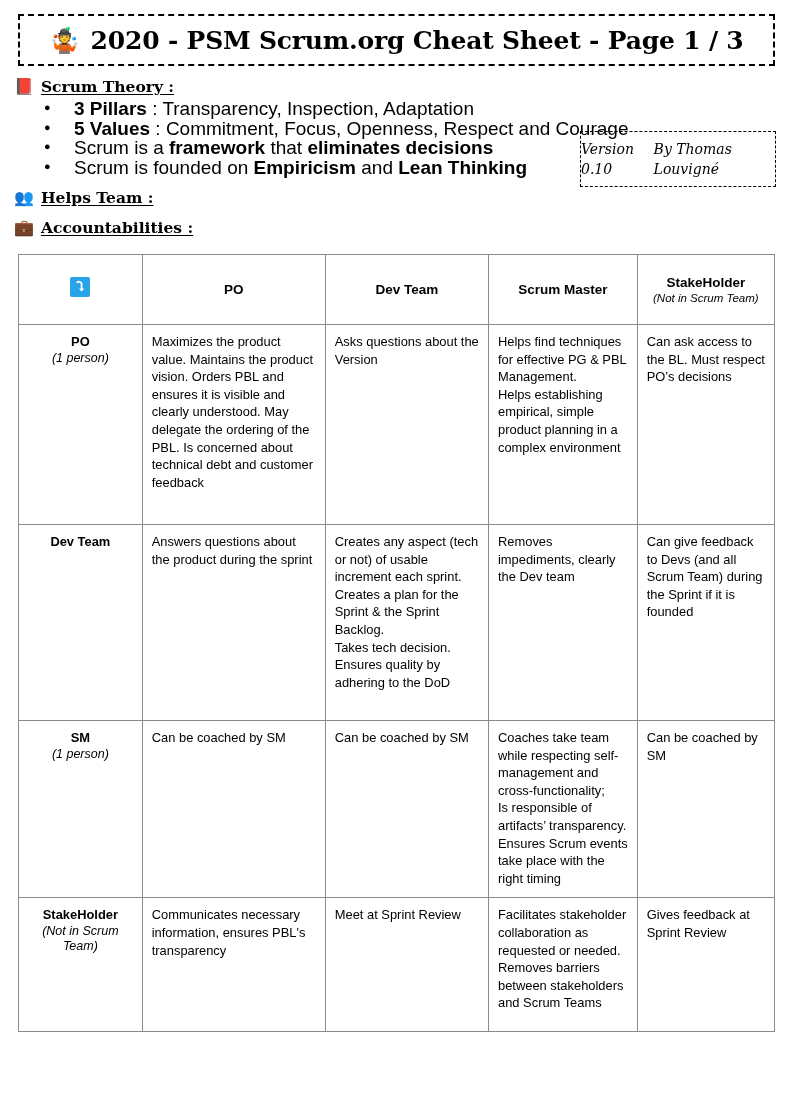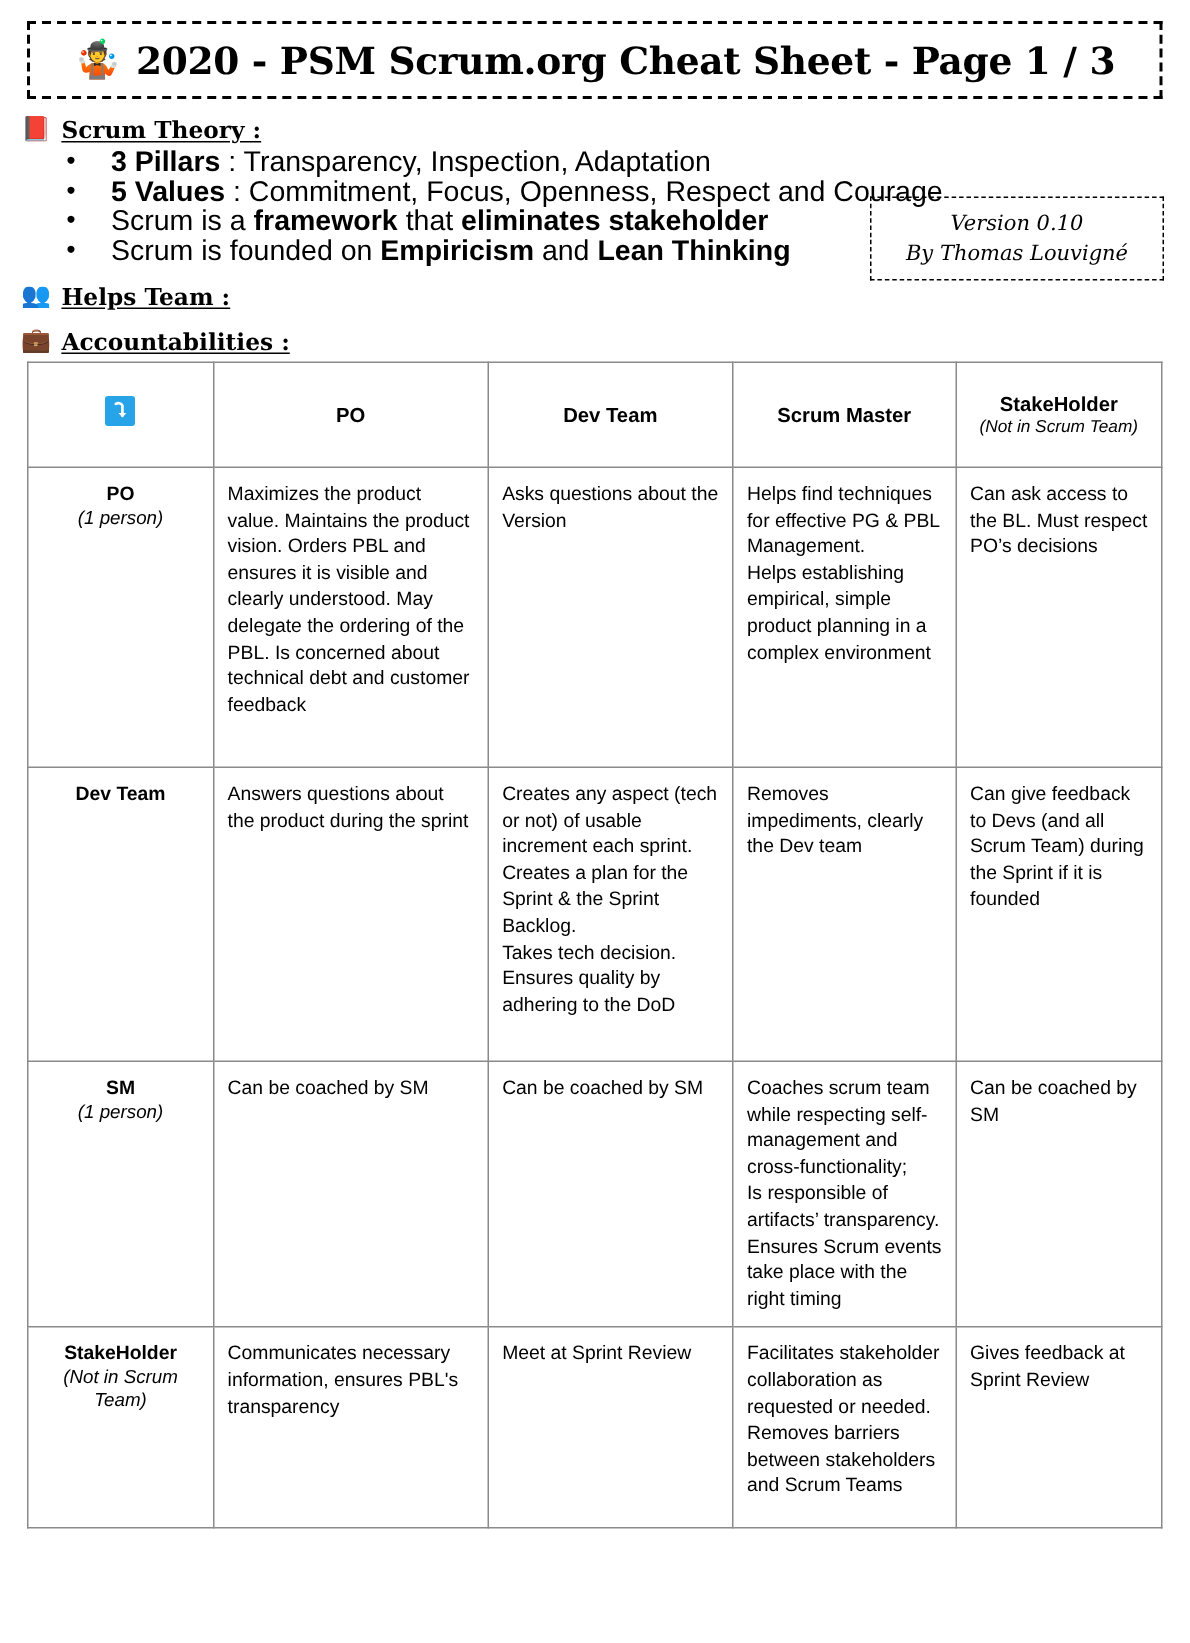--- a/index.html
+++ b/index.html
@@ -191,7 +191,7 @@
   <ul class="bullets">
     <li><span class="b">3 Pillars</span><span> : Transparency, Inspection, Adaptation</span></li>
     <li><span class="b">5 Values</span><span> : Commitment, Focus, Openness, Respect and Courage</span></li>
-    <li><span>Scrum is a </span><span class="b">framework</span><span> that </span><span class="b">eliminates stakeholder</span></li>
+    <li><span>Scrum is a </span><span class="b">framework</span><span> that </span><span class="b">eliminates decisions</span></li>
     <li><span>Scrum is founded on </span><span class="b">Empiricism</span><span> and </span><span class="b">Lean Thinking</span></li>
   </ul>
 

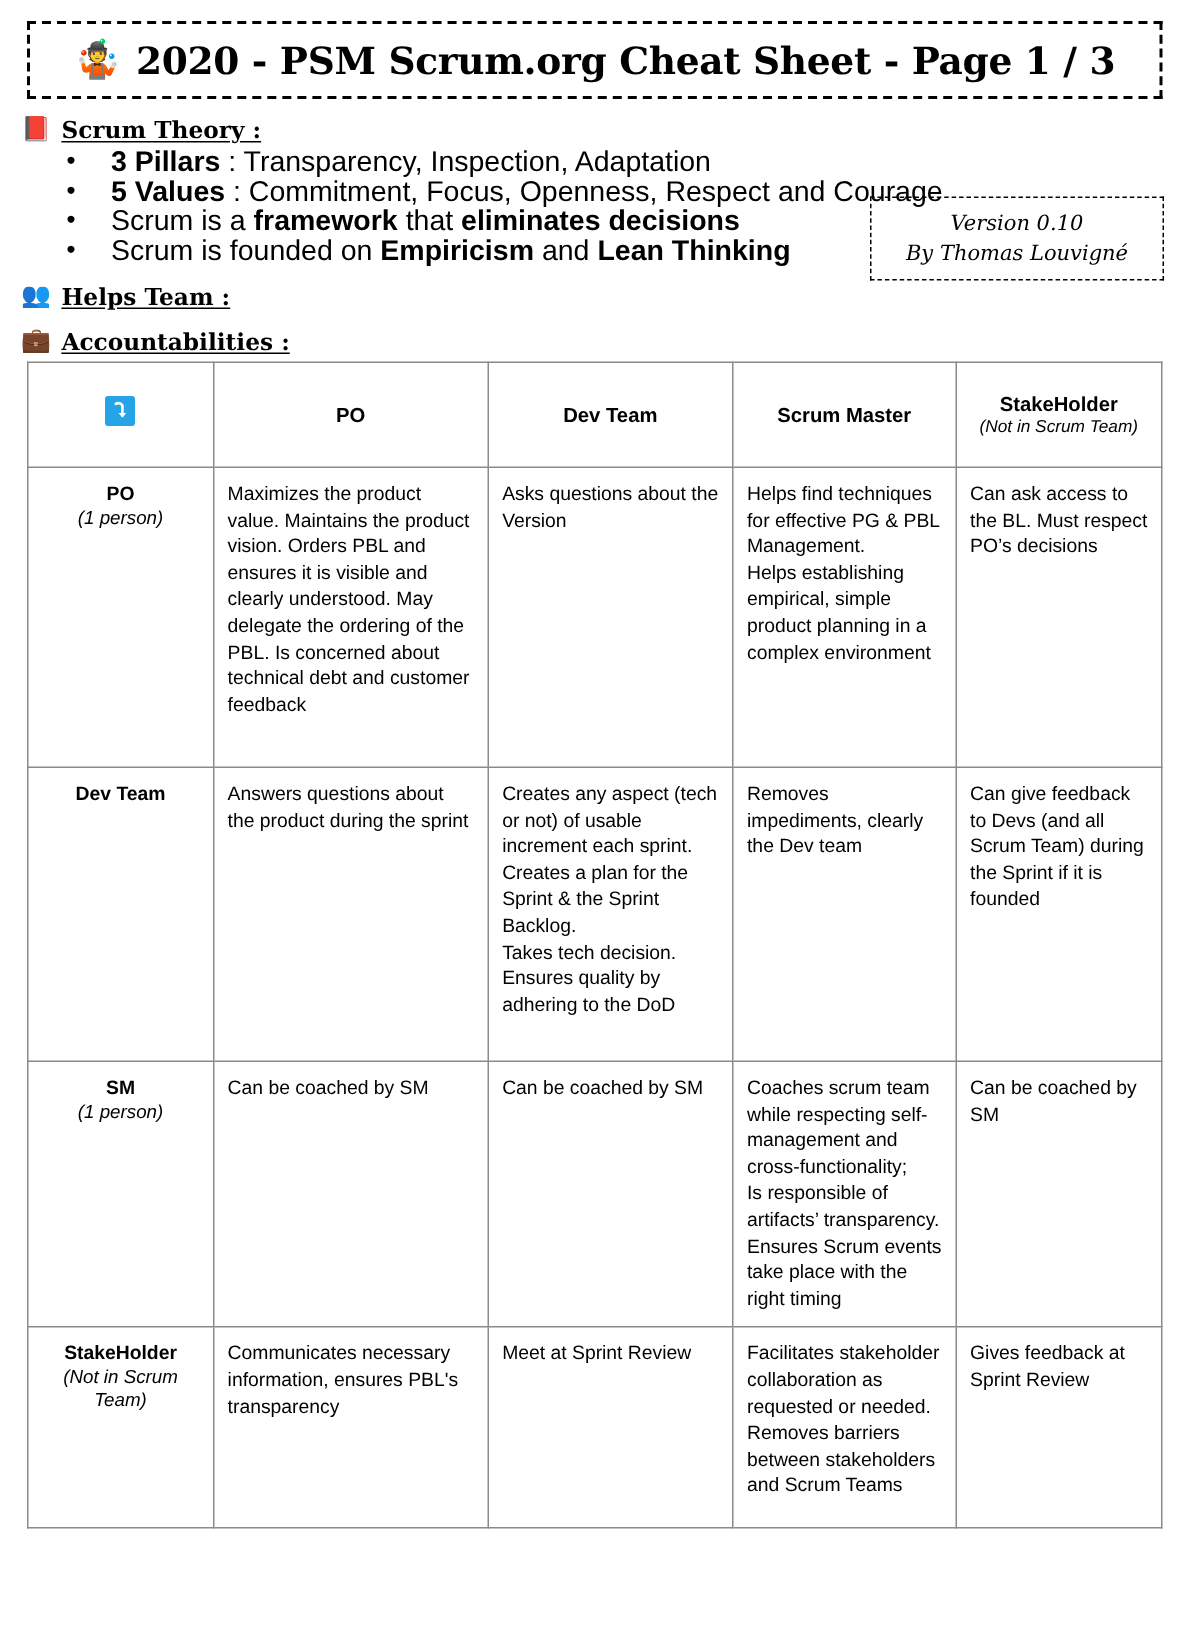--- a/index.html
+++ b/index.html
@@ -99,7 +99,7 @@
     height: 56px;
     border: 1px dashed #000;
     display: flex;
-    flex-direction: column;
+    flex-direction: row;
     align-items: center;
     justify-content: center;
     box-sizing: border-box;

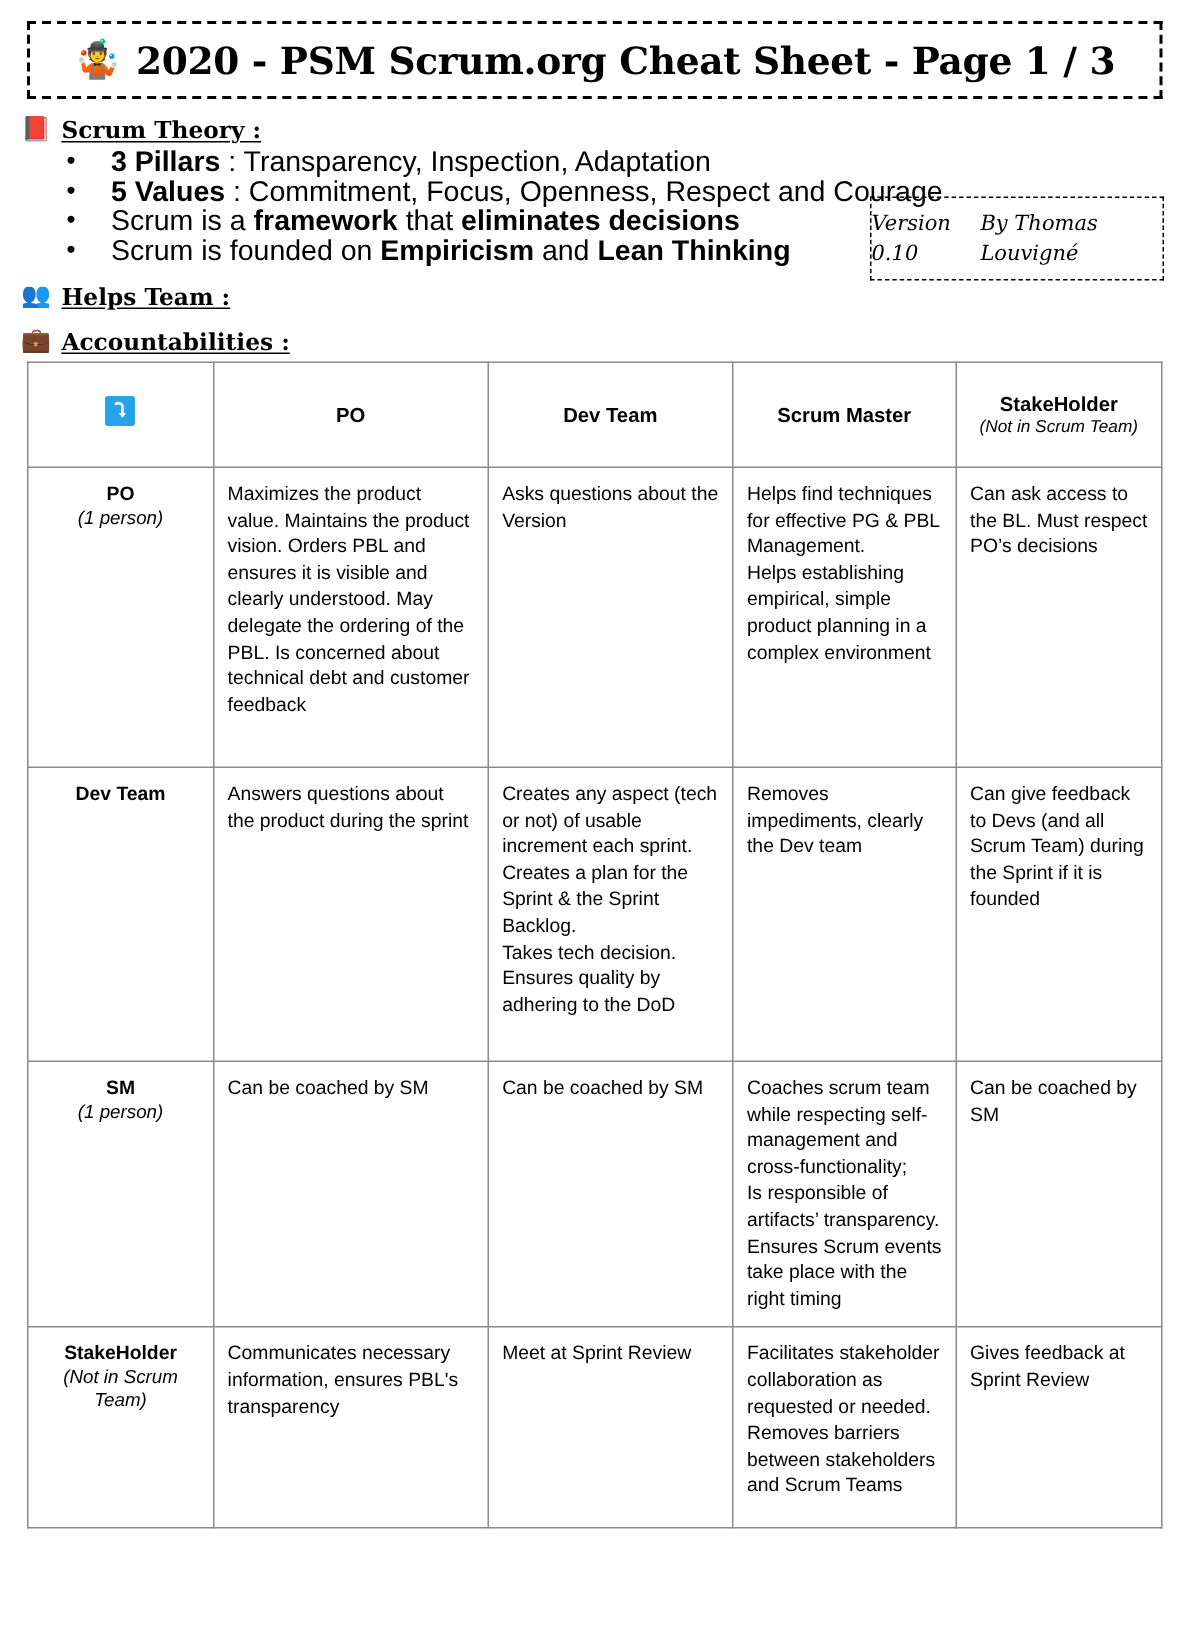--- a/index.html
+++ b/index.html
@@ -111,7 +111,7 @@
 
   
   .acc-table {
-    margin: 4px 18px 0 18px;
+    margin: 17px 18px 0 18px;
     border-collapse: collapse;
     width: 757px;
     table-layout: fixed;

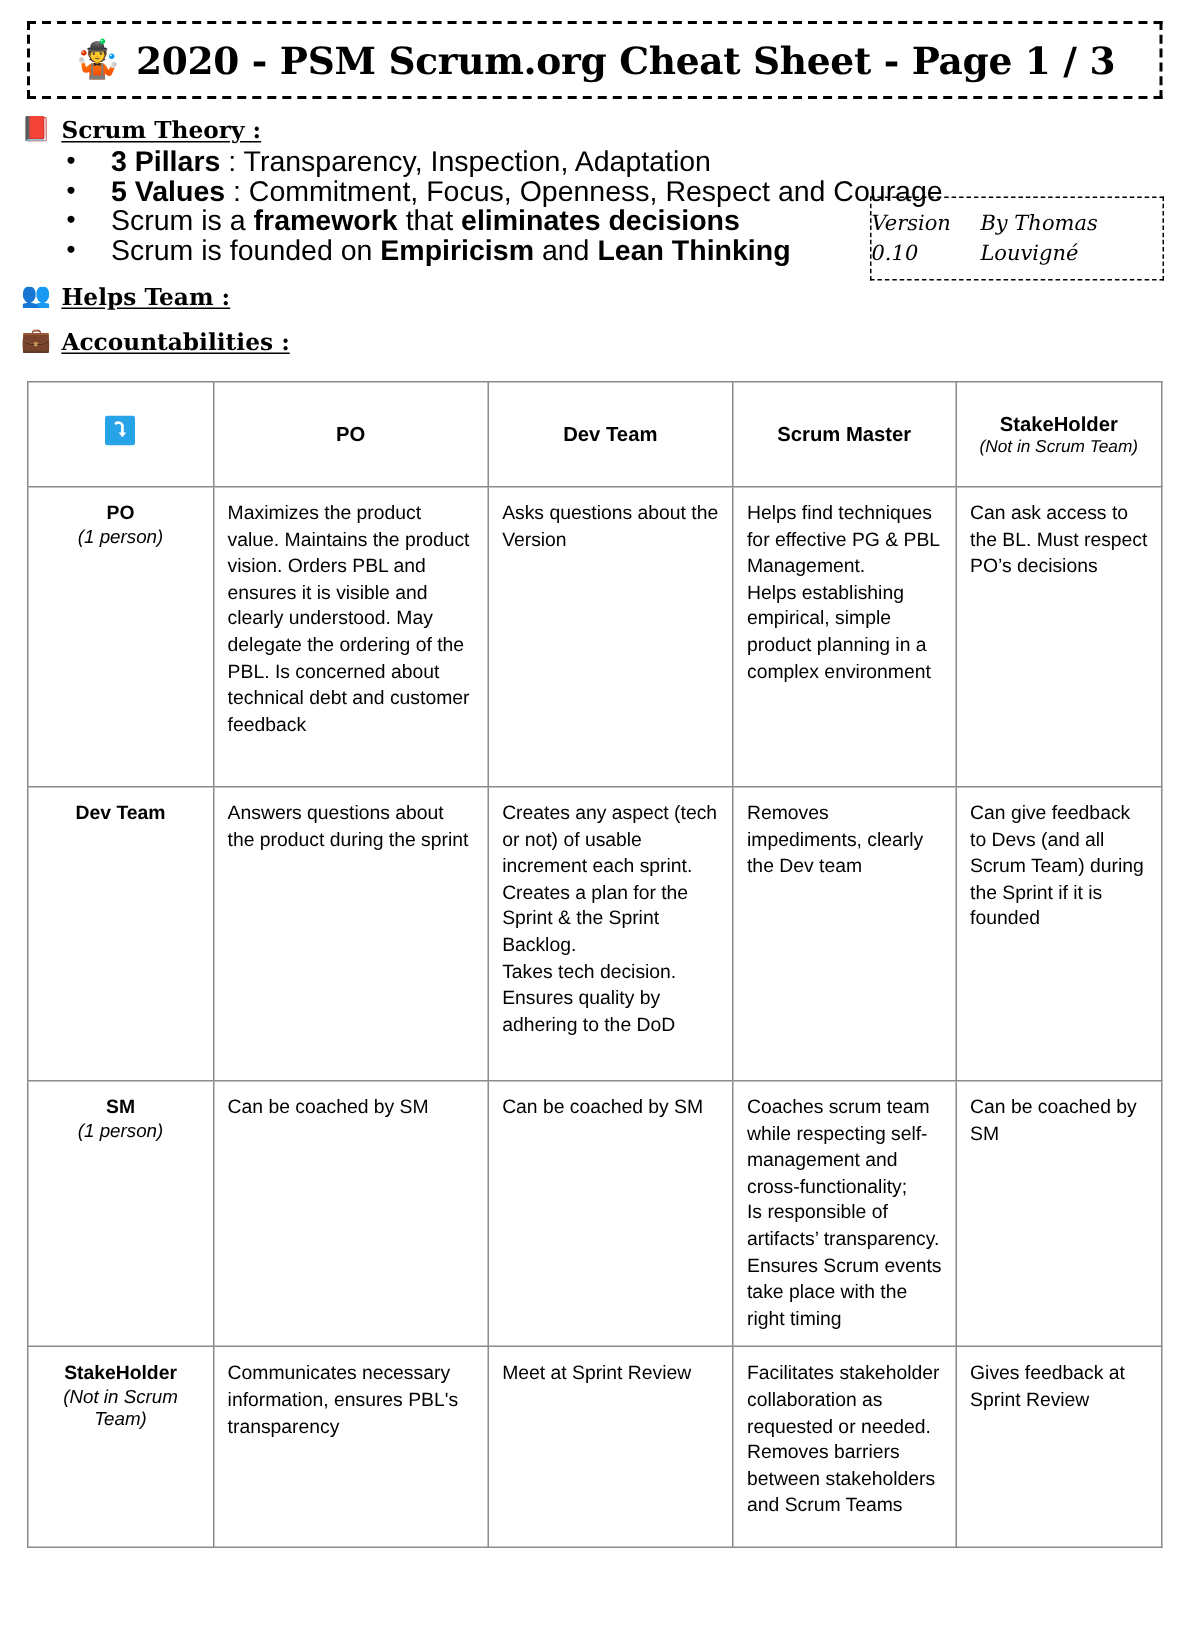--- a/index.html
+++ b/index.html
@@ -268,7 +268,7 @@
         <td class="cell">Can be coached by SM</td>
         <td class="cell">Can be coached by SM</td>
         <td class="cell">
-            <p>Coaches scrum team while respecting self-management and cross-functionality;</p>
+            <p>Coaches take team while respecting self-management and cross-functionality;</p>
             <p>Is responsible of artifacts’ transparency.</p>
             <p>Ensures Scrum events take place with the right timing</p>
           </td>

